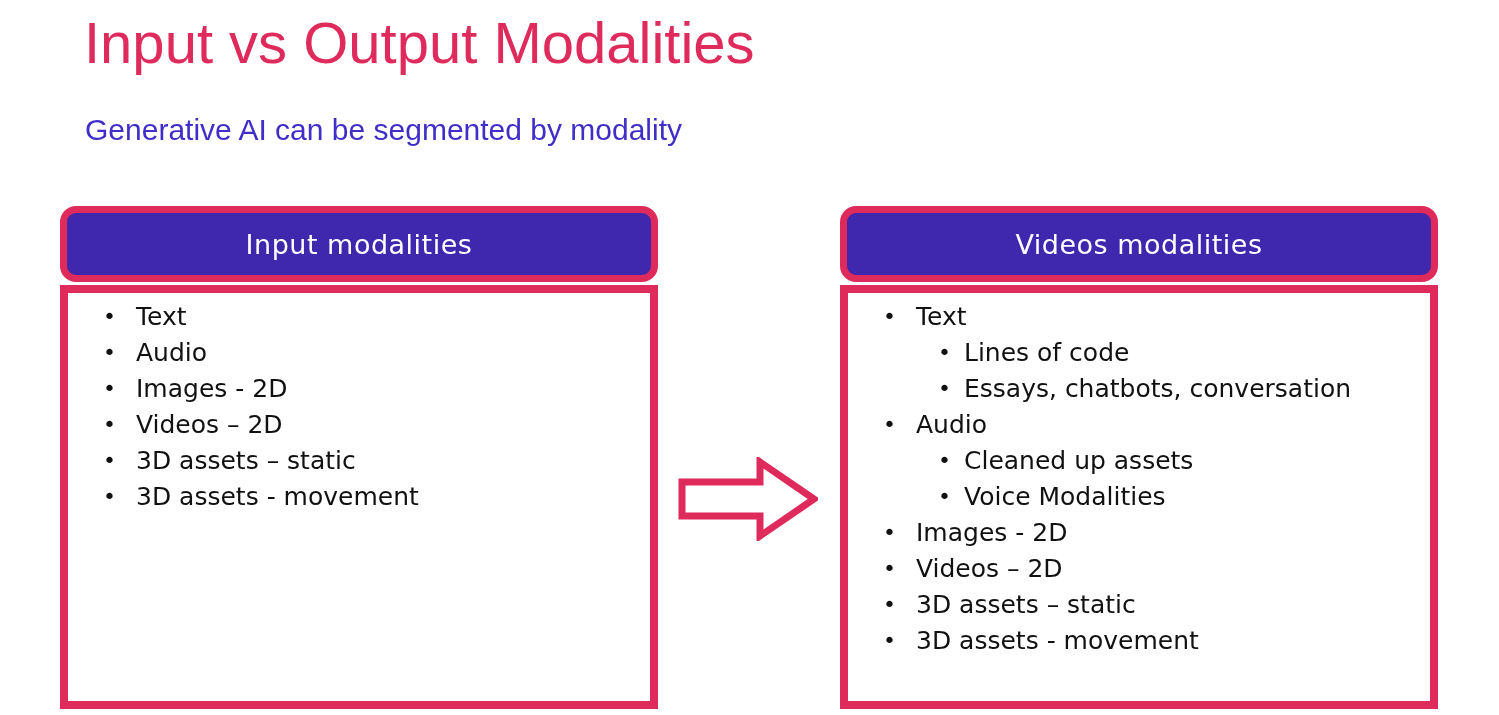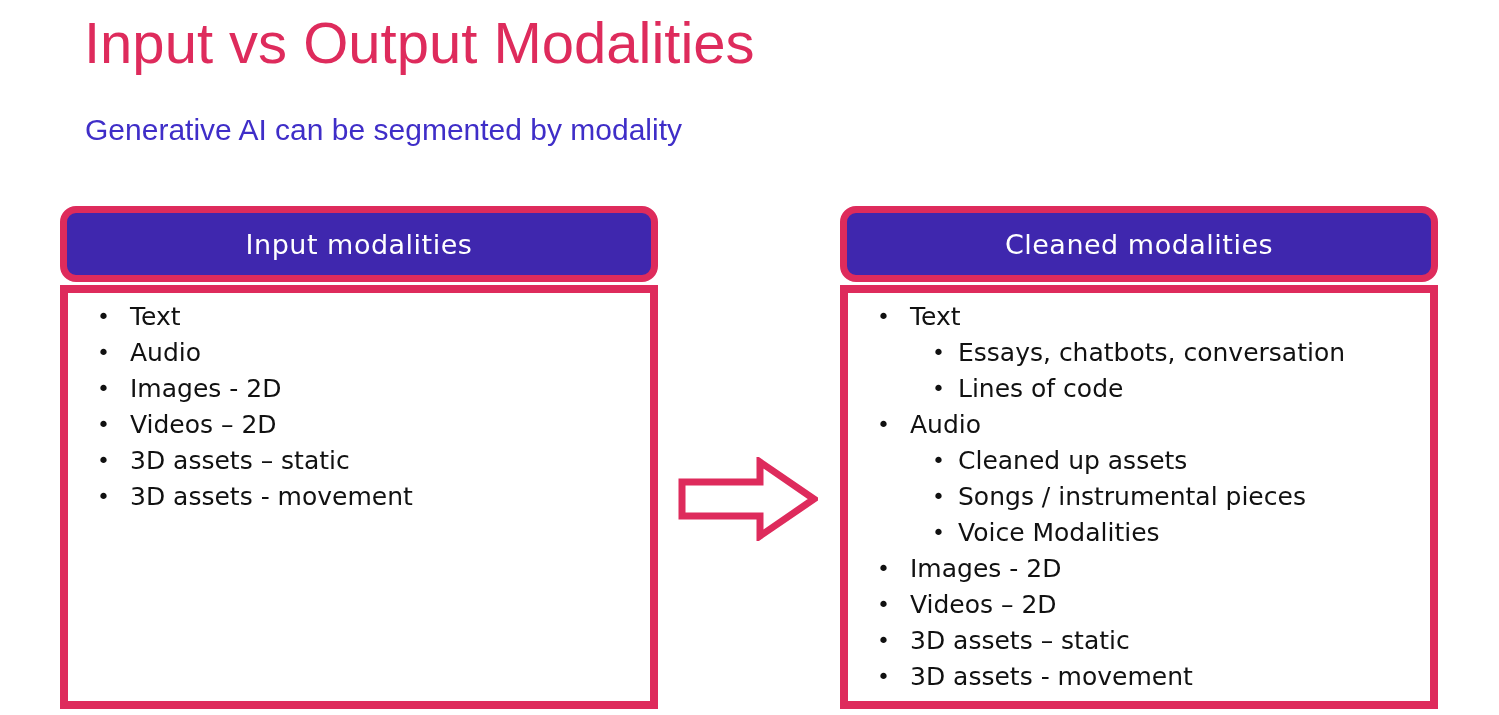--- a/index.html
+++ b/index.html
@@ -134,7 +134,7 @@
 
   <div class="panel right">
     <div class="panel-header">
-      <span class="panel-title">Cleaned modalities</span>
+      <span class="panel-title">Videos modalities</span>
     </div>
     <div class="panel-body">
       <ul class="modality-list">

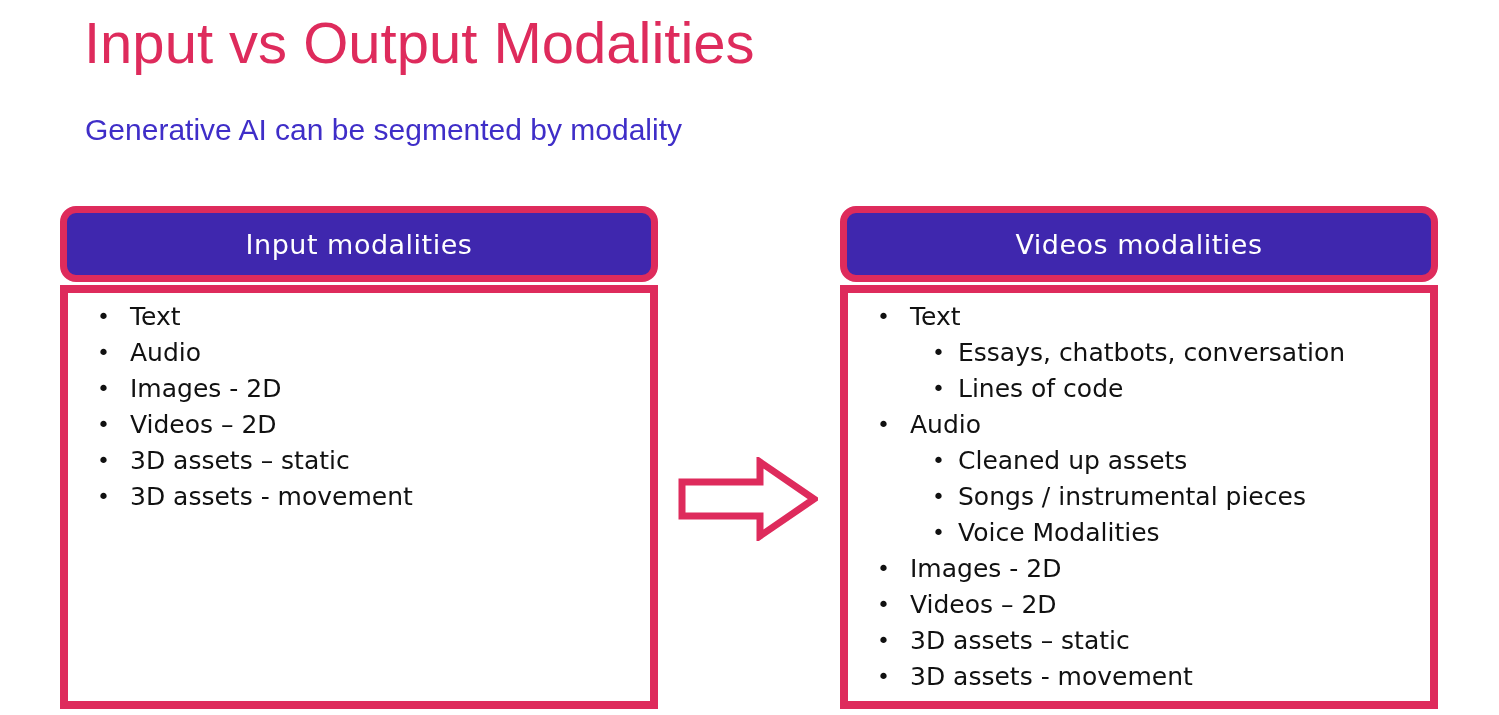--- a/index.html
+++ b/index.html
@@ -71,7 +71,7 @@
     top: 79px; left: 0; right: 0; bottom: 0;
     border: 8px solid var(--accent-pink);
     background: #ffffff;
-    padding: 6px 2px 0 12px;
+    padding: 6px 2px 0 18px;
     overflow: hidden;
   }
   ul.modality-list {

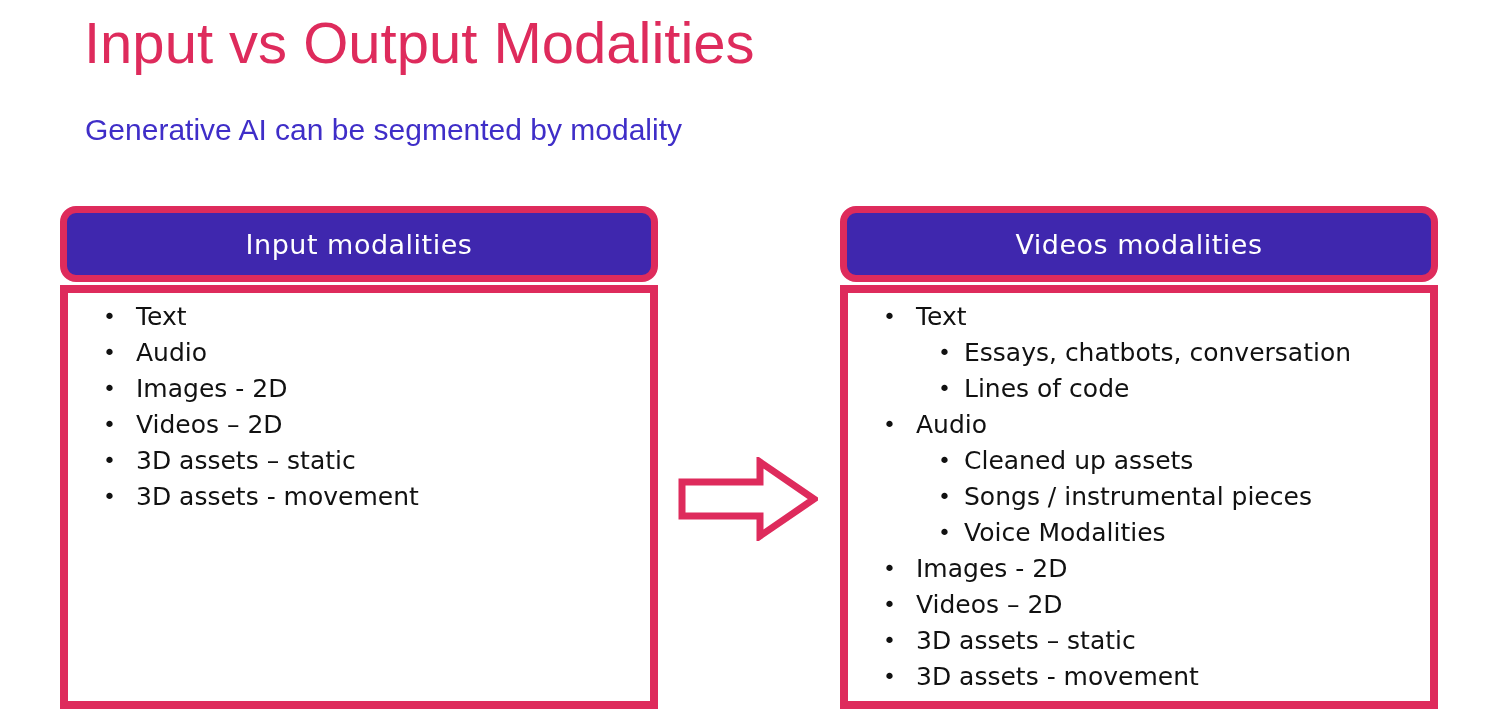--- a/index.html
+++ b/index.html
@@ -139,8 +139,8 @@
     <div class="panel-body">
       <ul class="modality-list">
           <li class="l1">Text</li>
+          <li class="l2">Lines of code</li>
           <li class="l2">Essays, chatbots, conversation</li>
-          <li class="l2">Lines of code</li>
           <li class="l1">Audio</li>
           <li class="l2">Cleaned up assets</li>
           <li class="l2">Songs / instrumental pieces</li>

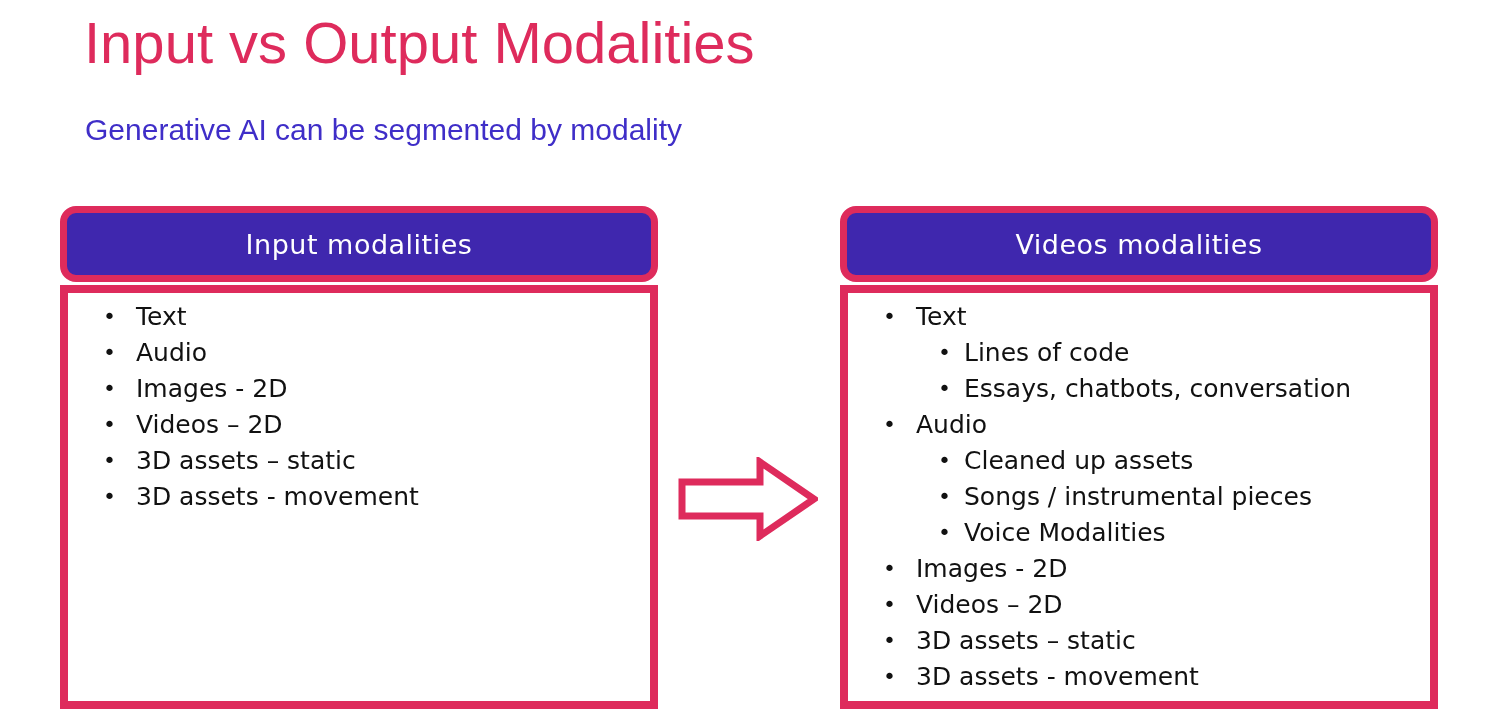--- a/index.html
+++ b/index.html
@@ -143,7 +143,6 @@
           <li class="l2">Essays, chatbots, conversation</li>
           <li class="l1">Audio</li>
           <li class="l2">Cleaned up assets</li>
-          <li class="l2">Songs / instrumental pieces</li>
           <li class="l2">Voice Modalities</li>
           <li class="l1">Images - 2D</li>
           <li class="l1">Videos – 2D</li>

